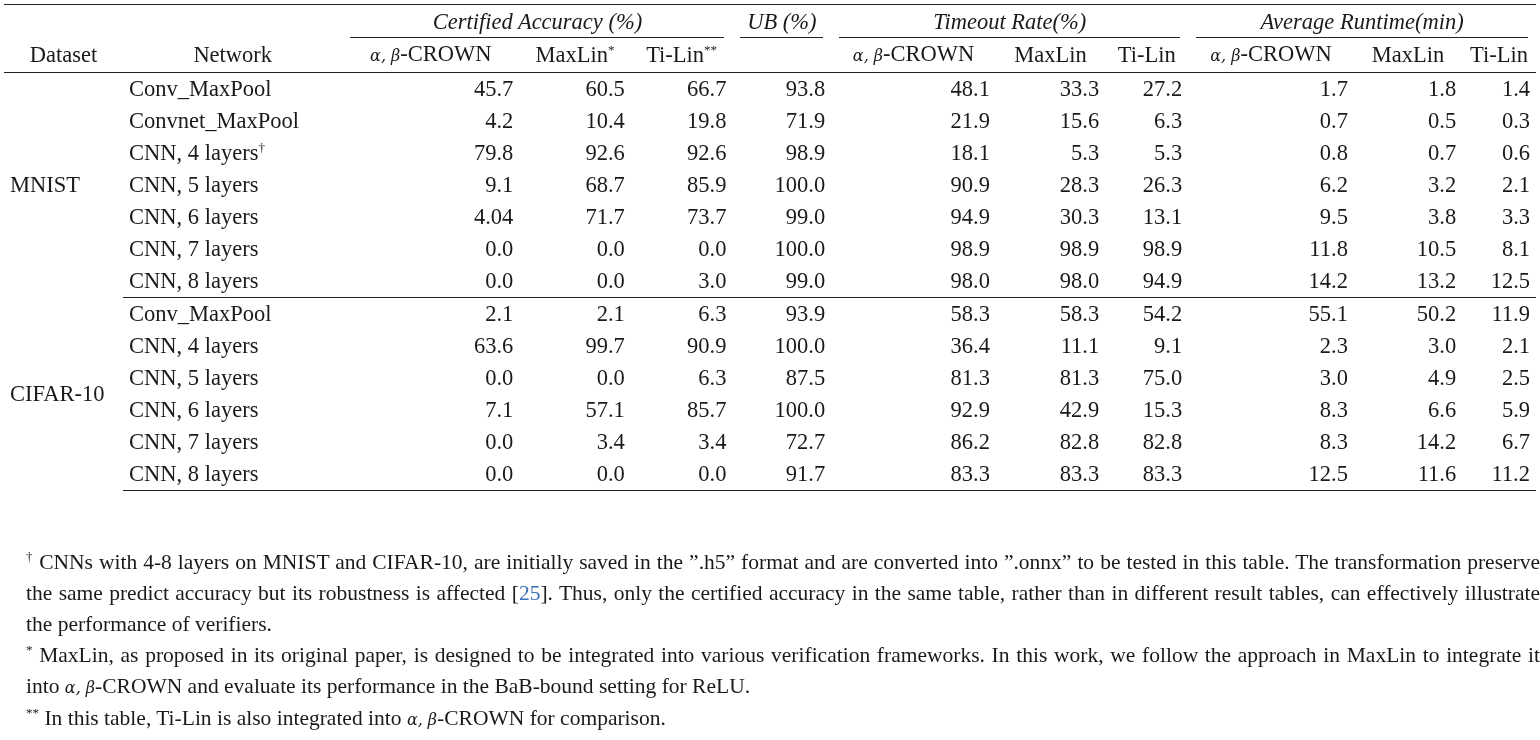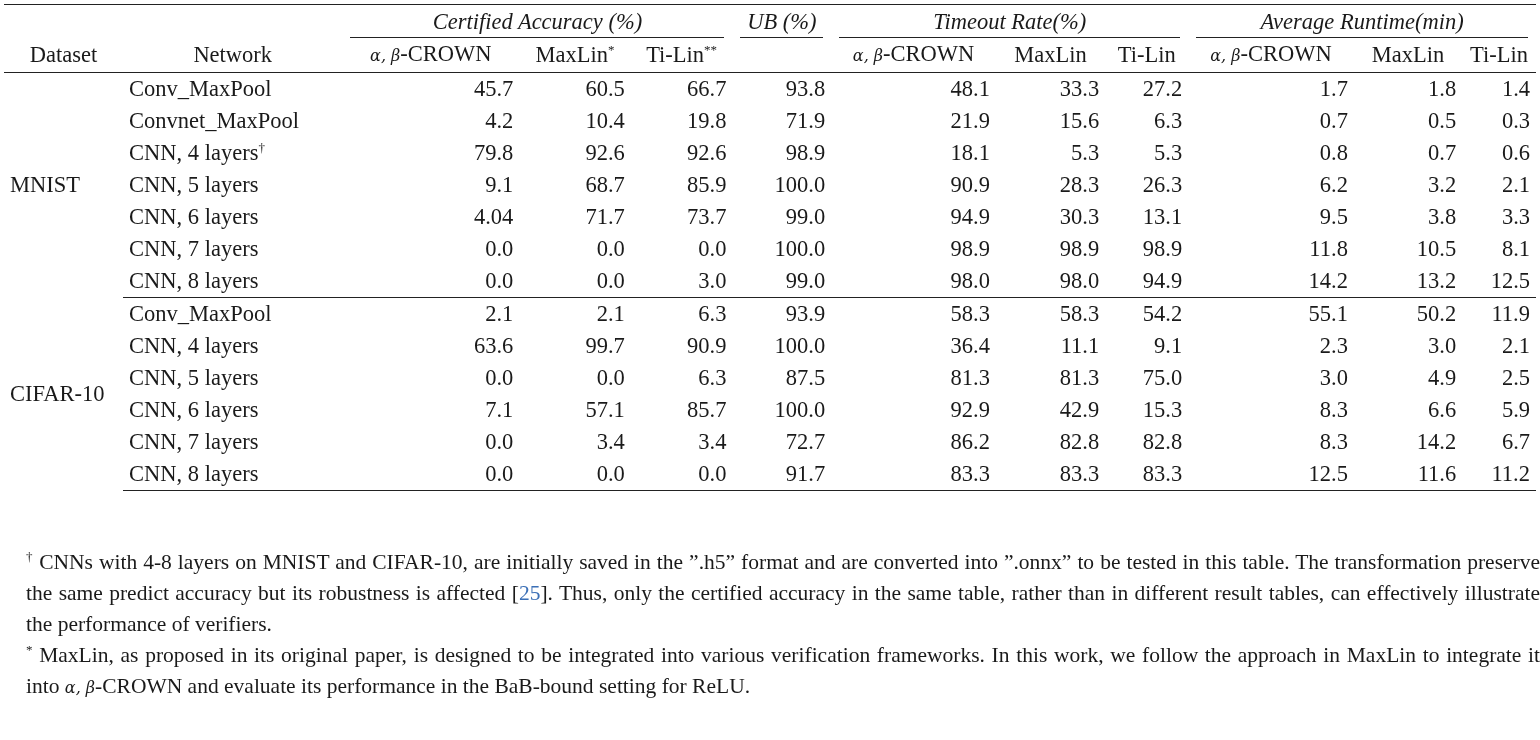--- a/index.html
+++ b/index.html
@@ -257,6 +257,7 @@
   <div class="notes" id="notes">
       <p><sup>†</sup><span> CNNs with 4-8 layers on MNIST and CIFAR-10, are initially saved in the ”.h5” format and are converted into ”.onnx” to be tested in this table. The transformation preserve the same predict accuracy but its robustness is affected </span><span>[</span><span class="cite">25</span><span>]. Thus, only the certified accuracy in the same table, rather than in different result tables, can effectively illustrate the performance of verifiers.</span></p>
       <p><sup>*</sup><span> MaxLin, as proposed in its original paper, is designed to be integrated into various verification frameworks.  In this work, we follow the approach in MaxLin to integrate it into </span><span class="math">α, β</span><span>-CROWN and evaluate its performance in the BaB-bound setting for ReLU.</span></p>
+      <p><sup>**</sup><span> In this table, Ti-Lin is also integrated into </span><span class="math">α, β</span><span>-CROWN for comparison.</span></p>
     </div>
 </div>
 

